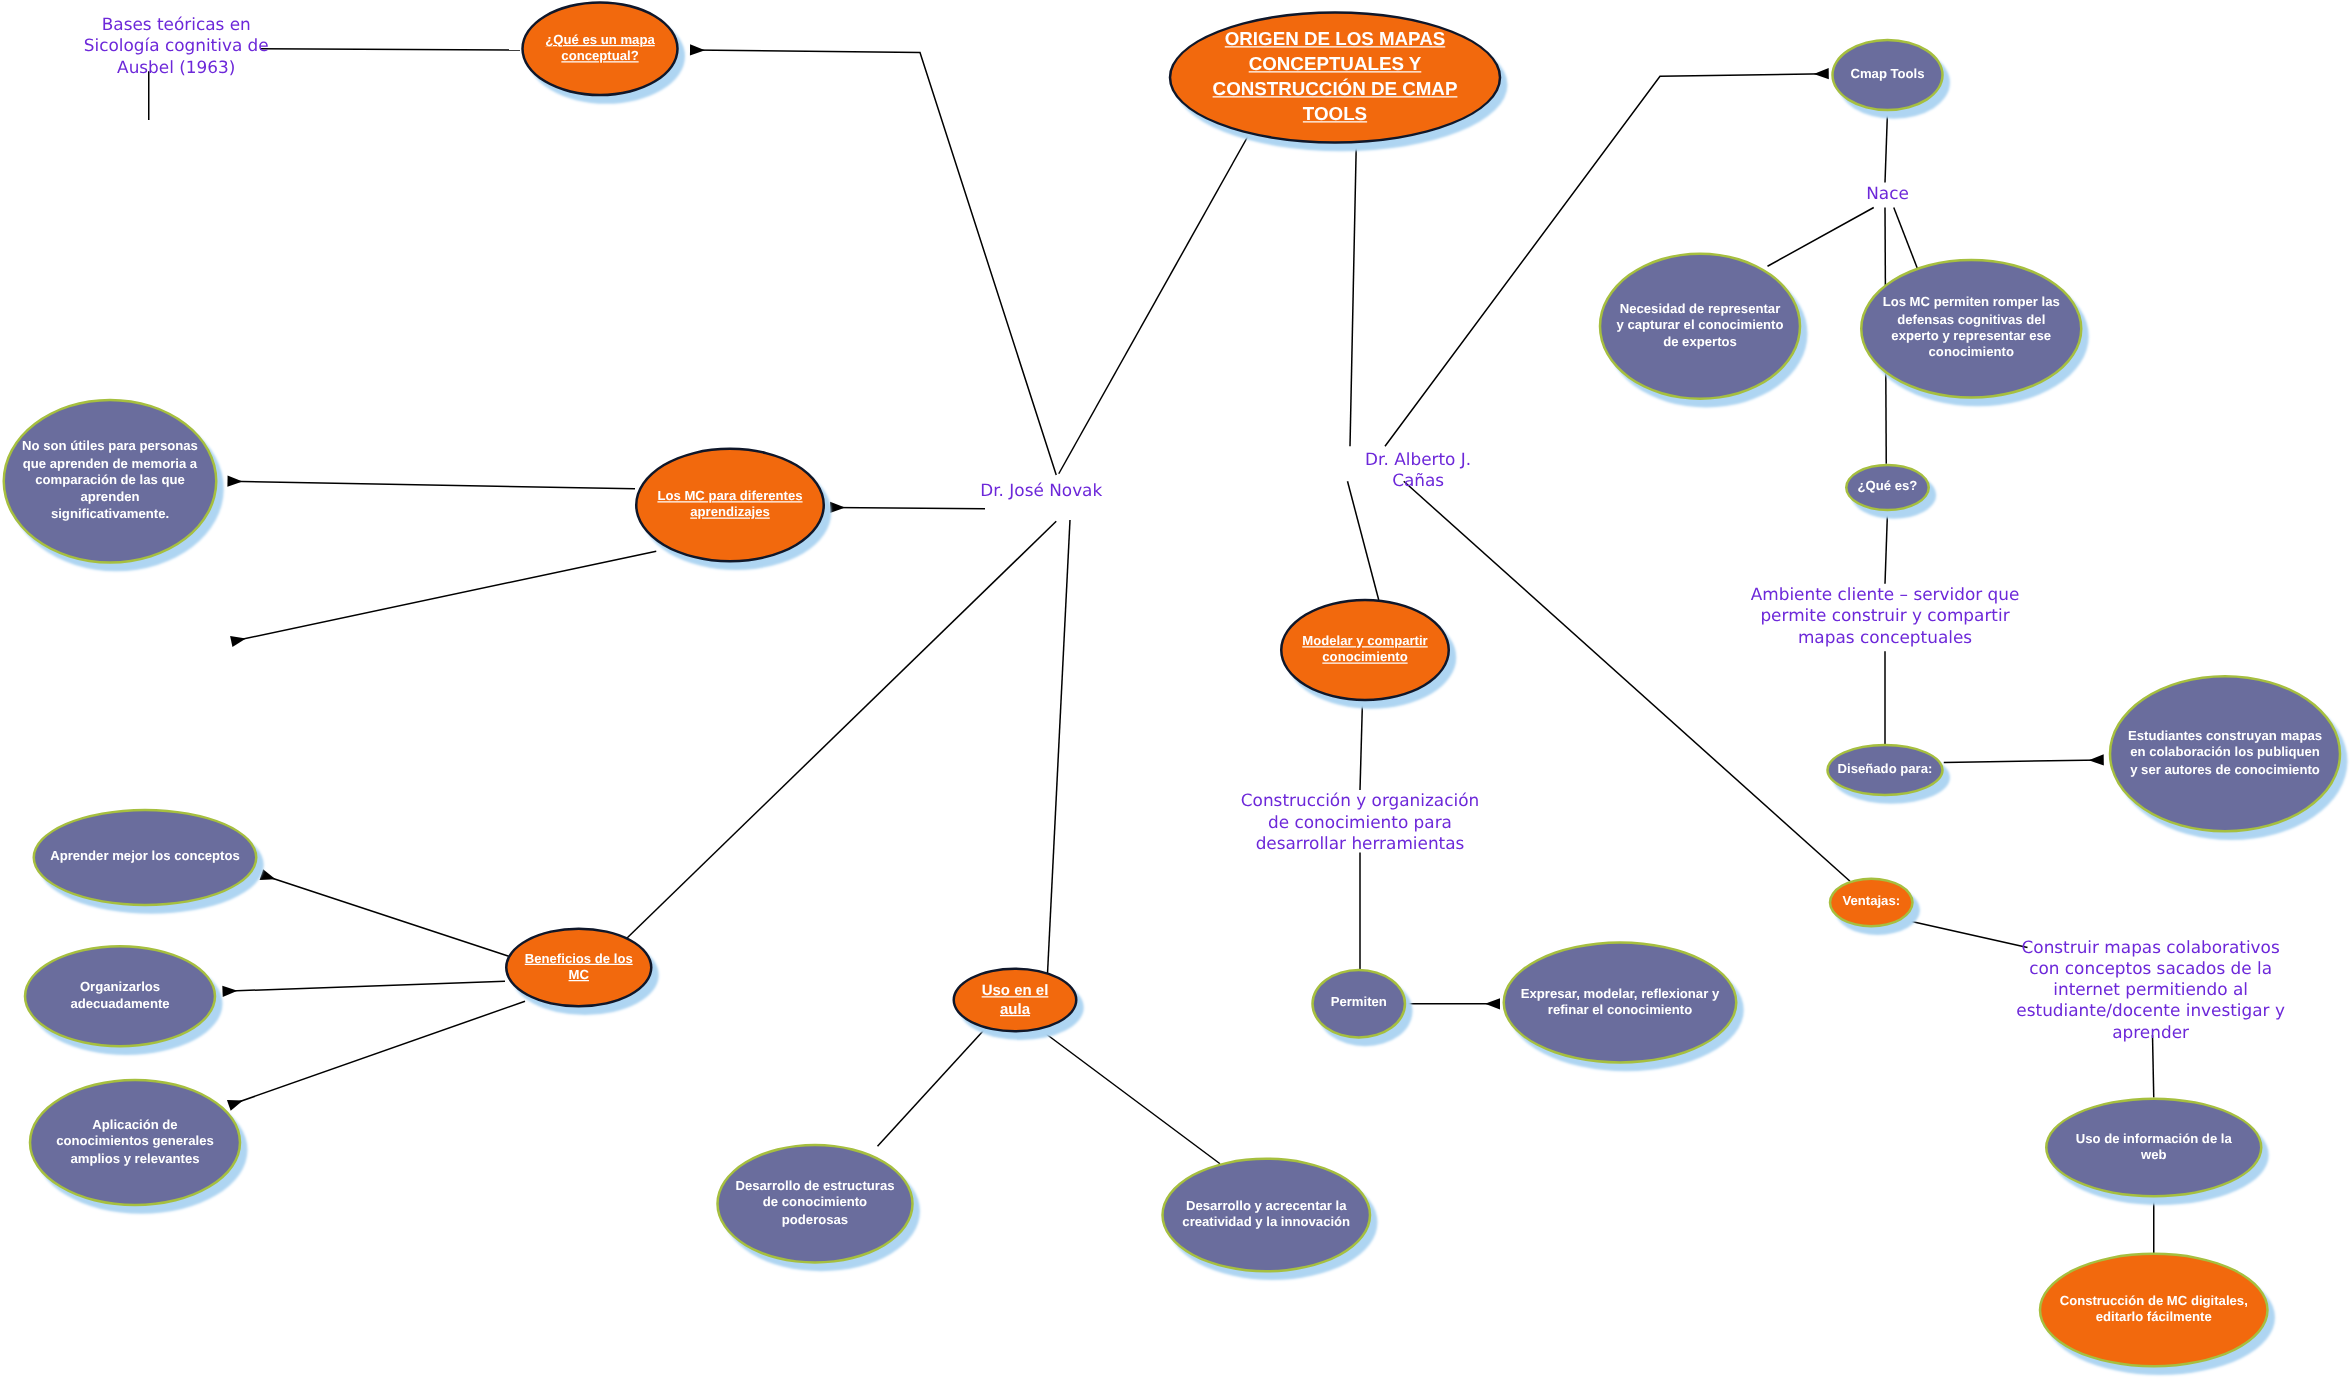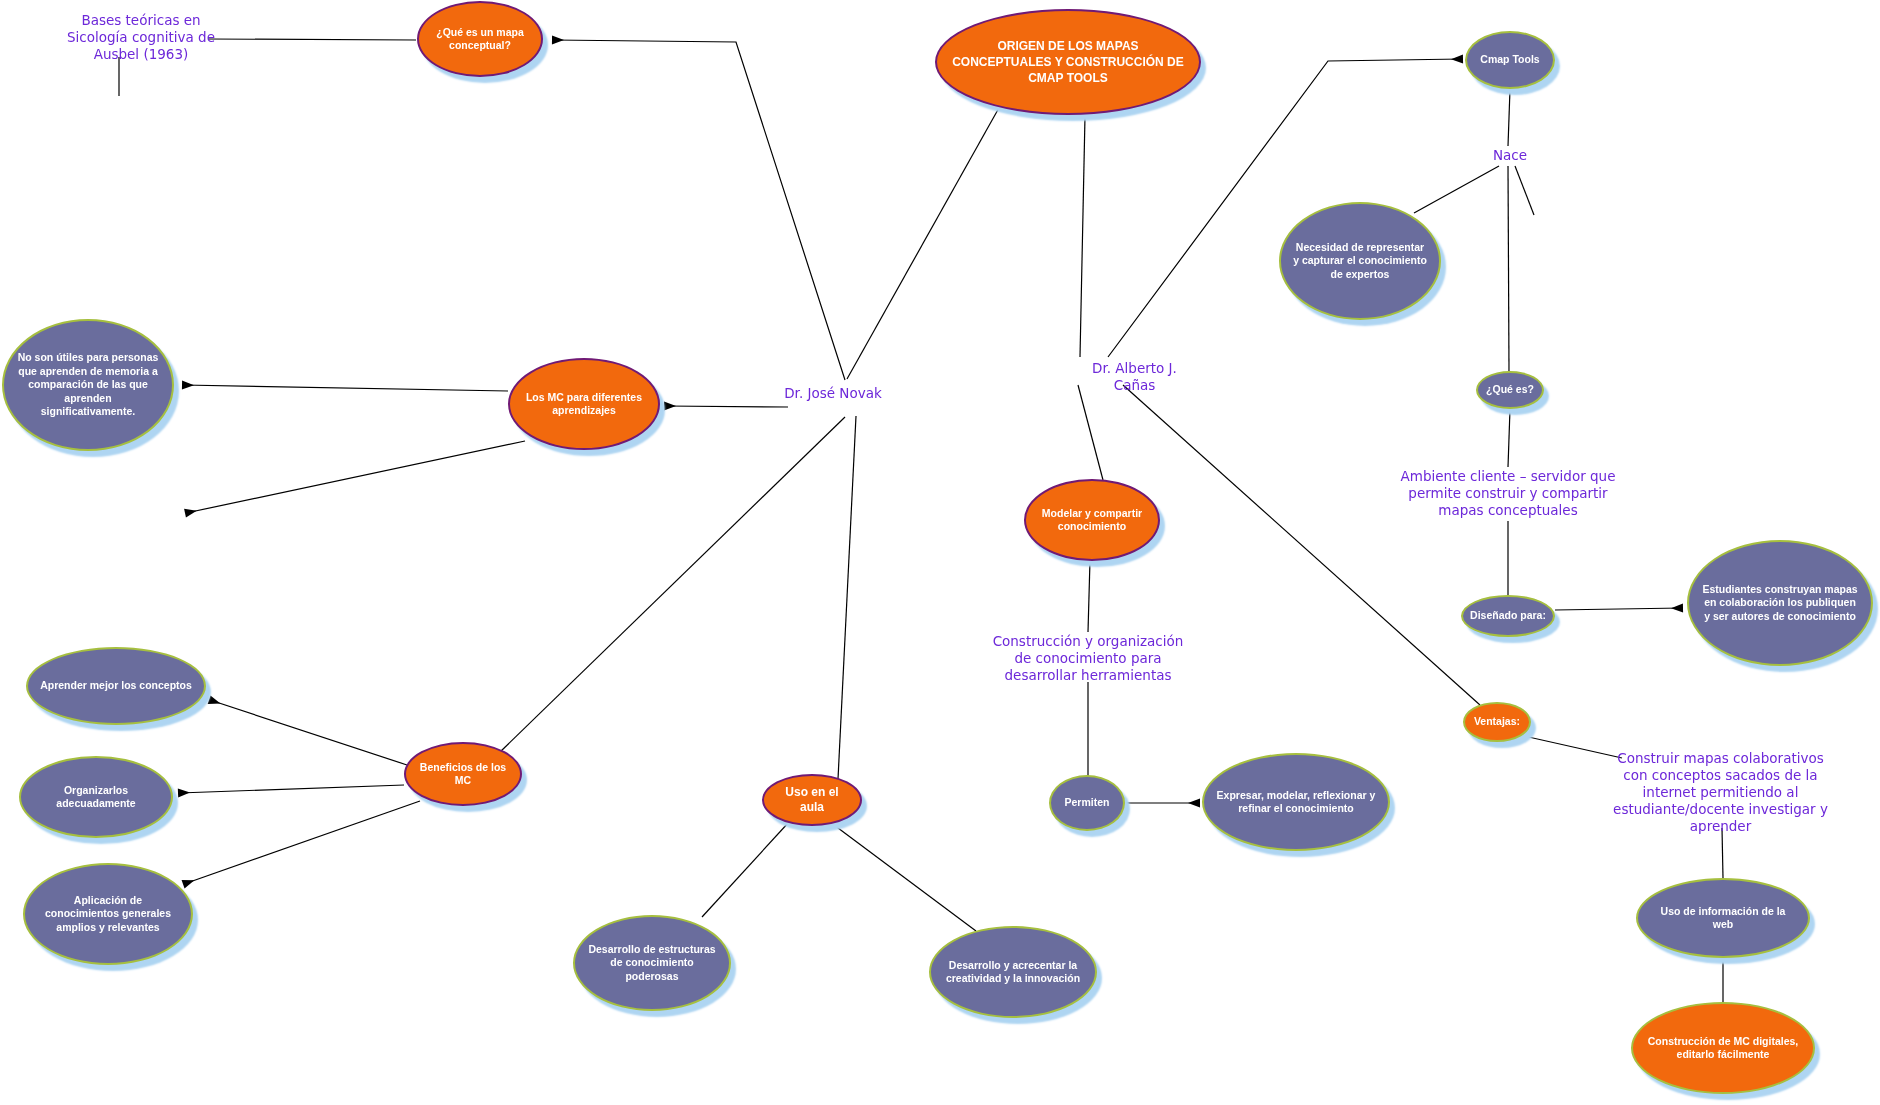--- a/index.html
+++ b/index.html
@@ -18,7 +18,7 @@
   }
   .orange{background:#f2690d;}
   .purple{background:#6a6d9d;}
-  .bdark{border:2px solid #701a75;}
+  .bdark{border:2px solid #0f172a;text-decoration:underline;}
   .bgreen{border:2px solid #a6bf3f;}
   .bnavy{border:2px solid #2a3166;}
   .node.title-node{font-size:12px;line-height:1.35;}

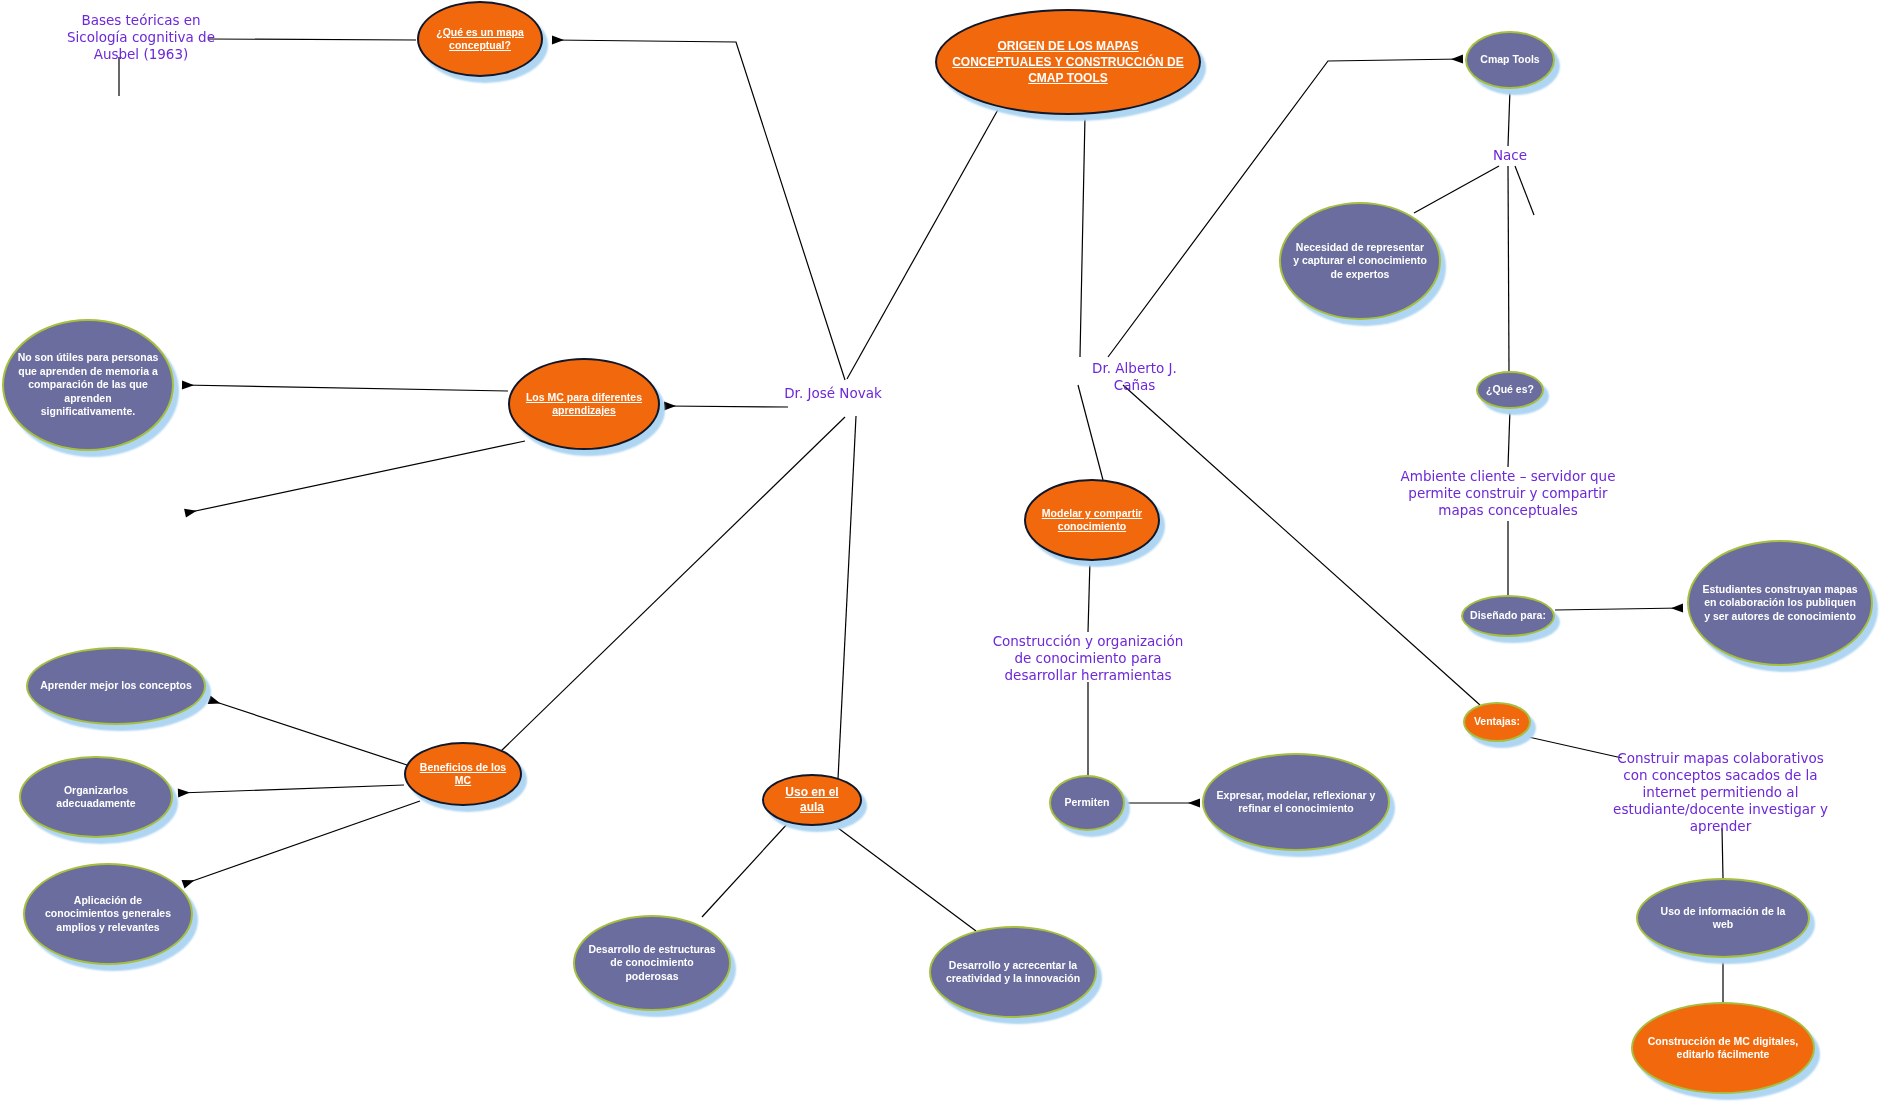--- a/index.html
+++ b/index.html
@@ -21,7 +21,7 @@
   .bdark{border:2px solid #0f172a;text-decoration:underline;}
   .bgreen{border:2px solid #a6bf3f;}
   .bnavy{border:2px solid #2a3166;}
-  .node.title-node{font-size:12px;line-height:1.35;}
+  .node.title-node{font-size:15px;line-height:1.35;}
   .plain-label{
     position:absolute;z-index:2;color:#6d28d9;font-size:13.5px;line-height:1.25;
     text-align:center;font-family:"DejaVu Sans","Liberation Sans",sans-serif;

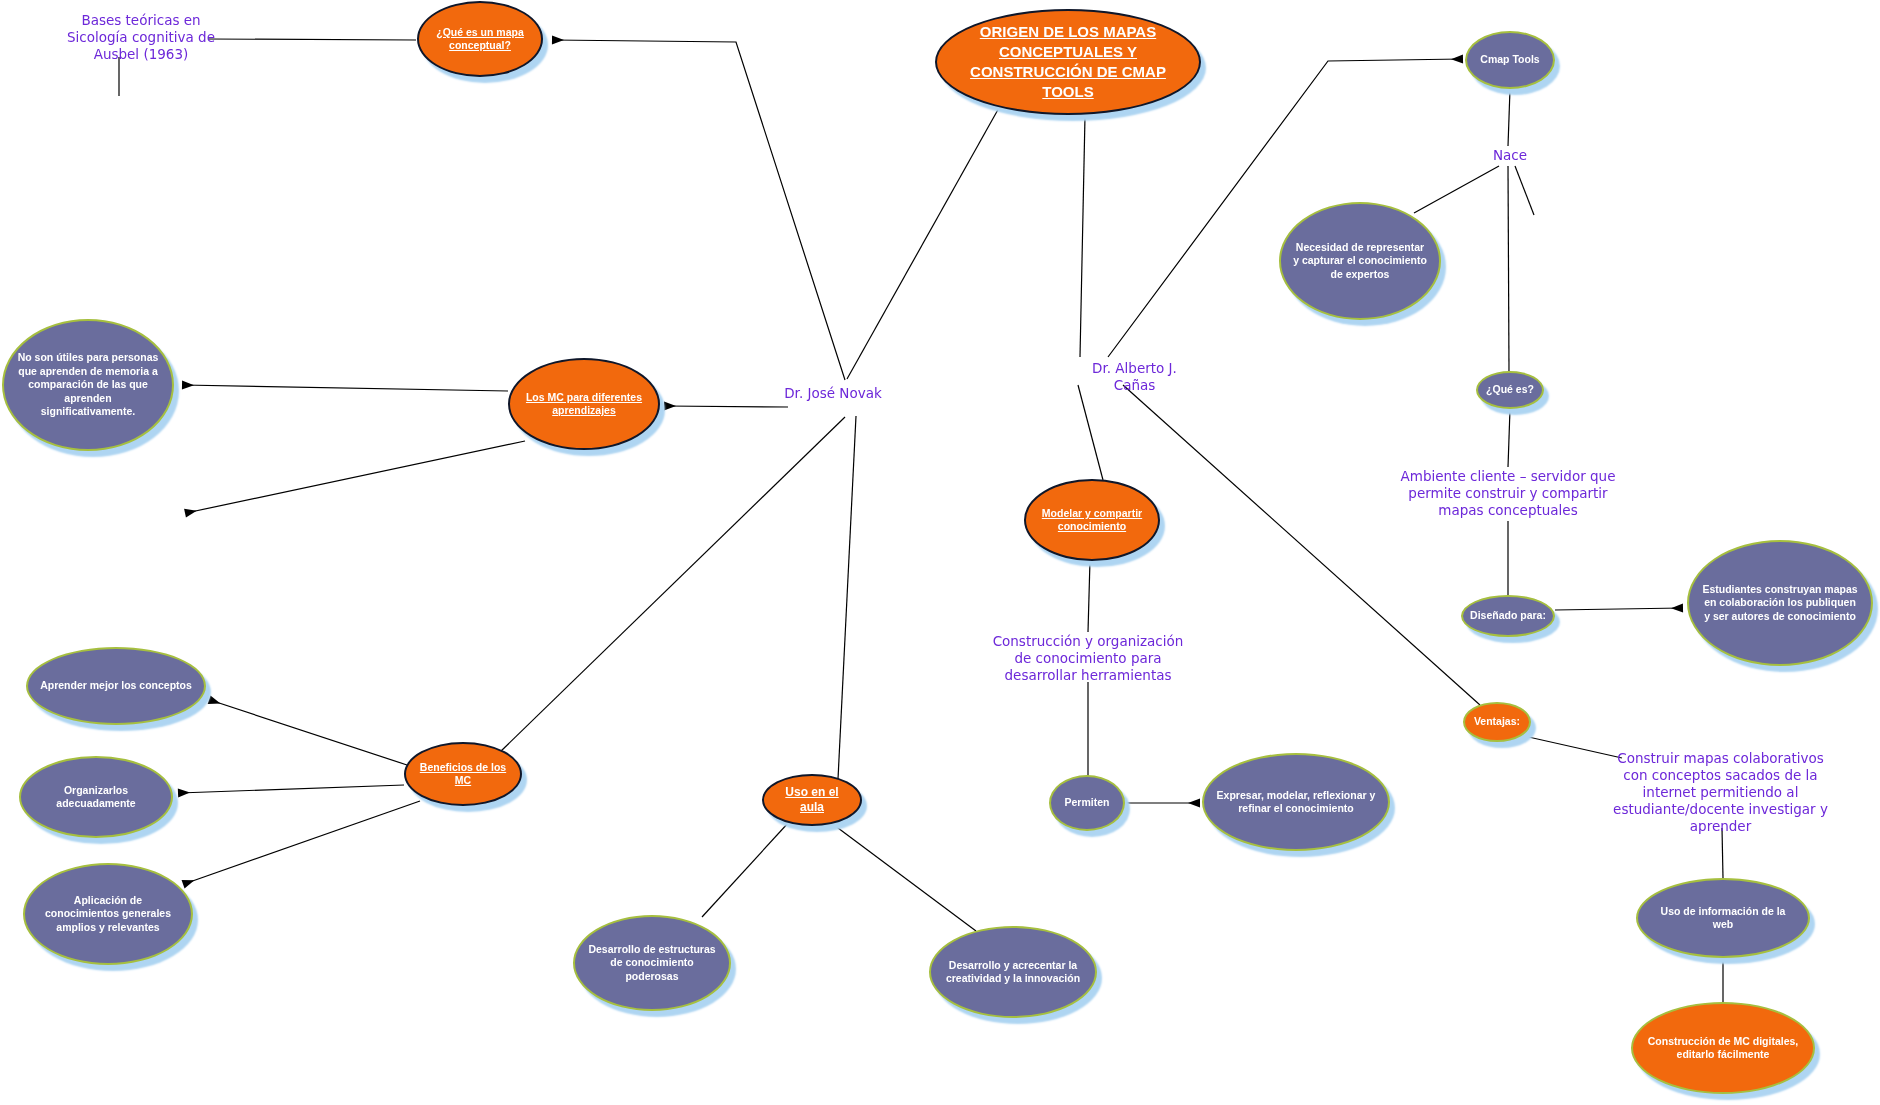--- a/index.html
+++ b/index.html
@@ -136,6 +136,9 @@
   <div class="node purple bgreen" style="left:1279px;top:202px;width:162px;height:118px;">
     <span>Necesidad de representar y capturar el conocimiento de expertos</span>
   </div>
+  <div class="node purple bgreen" style="left:1488px;top:207px;width:178px;height:112px;">
+    <span>Los MC permiten romper las defensas cognitivas del experto y representar ese conocimiento</span>
+  </div>
   <div class="node purple bgreen" style="left:1476px;top:371px;width:68px;height:38px;padding:2px 4px;">
     <span>¿Qué es?</span>
   </div>

